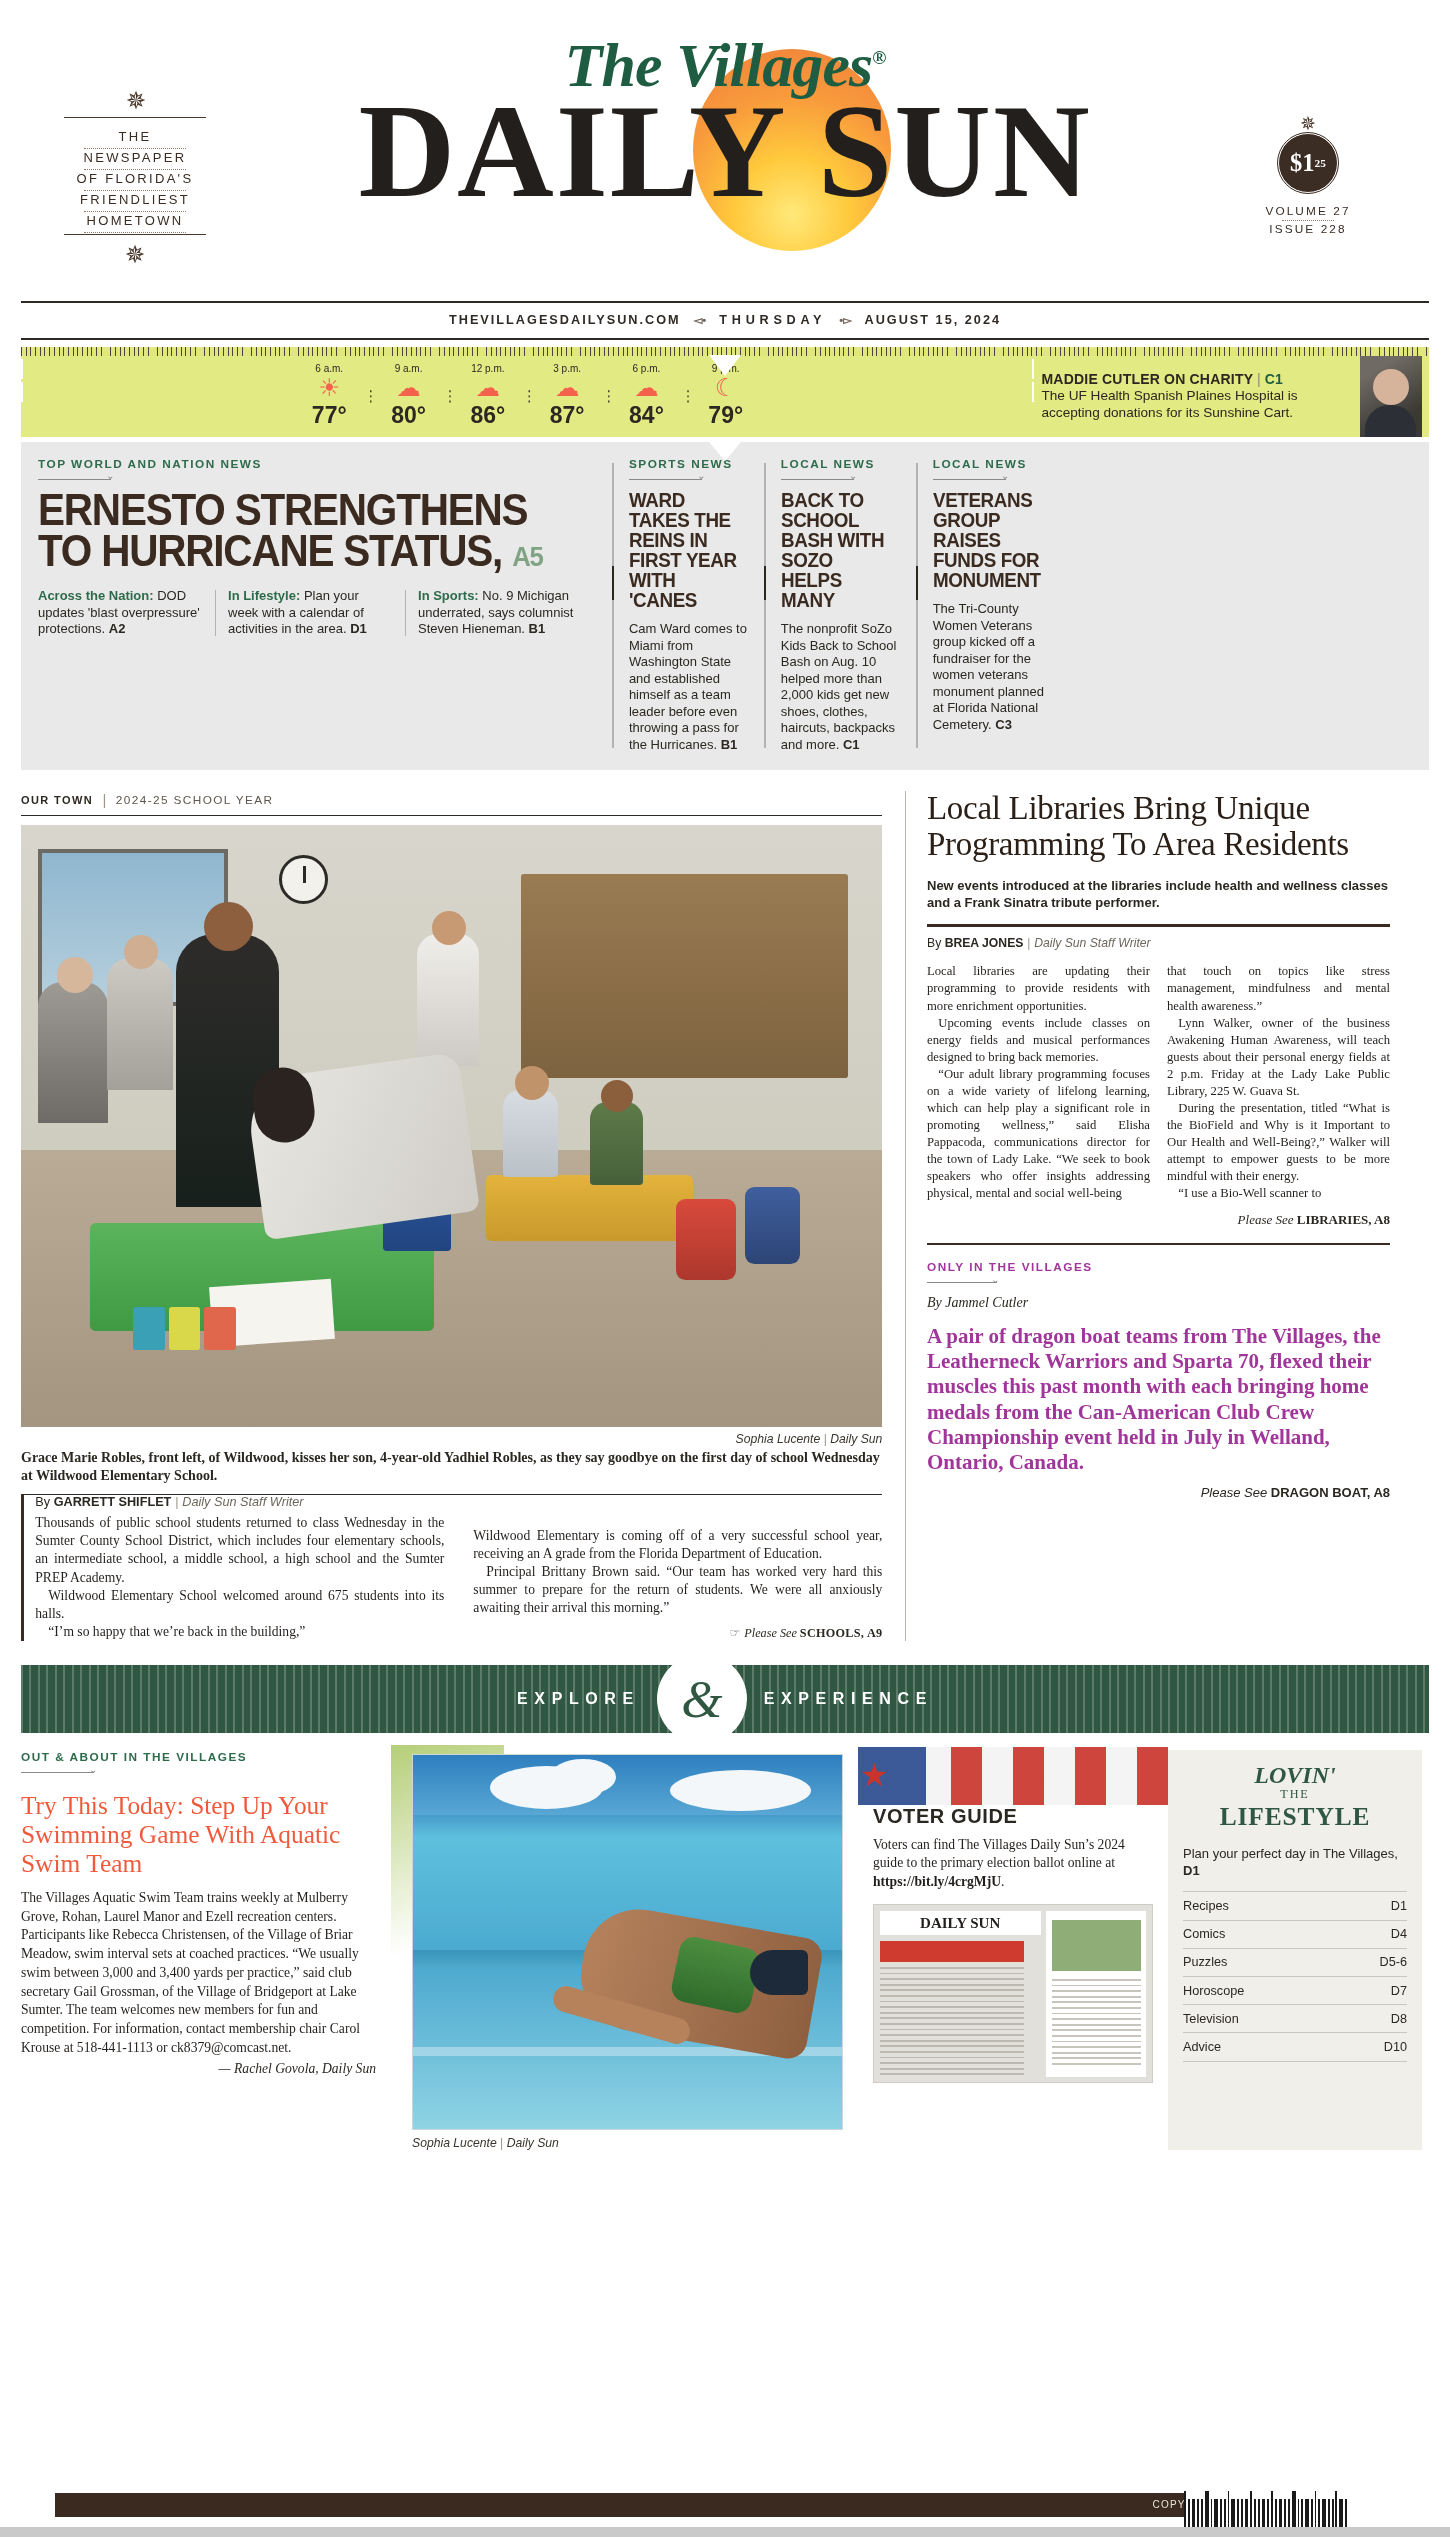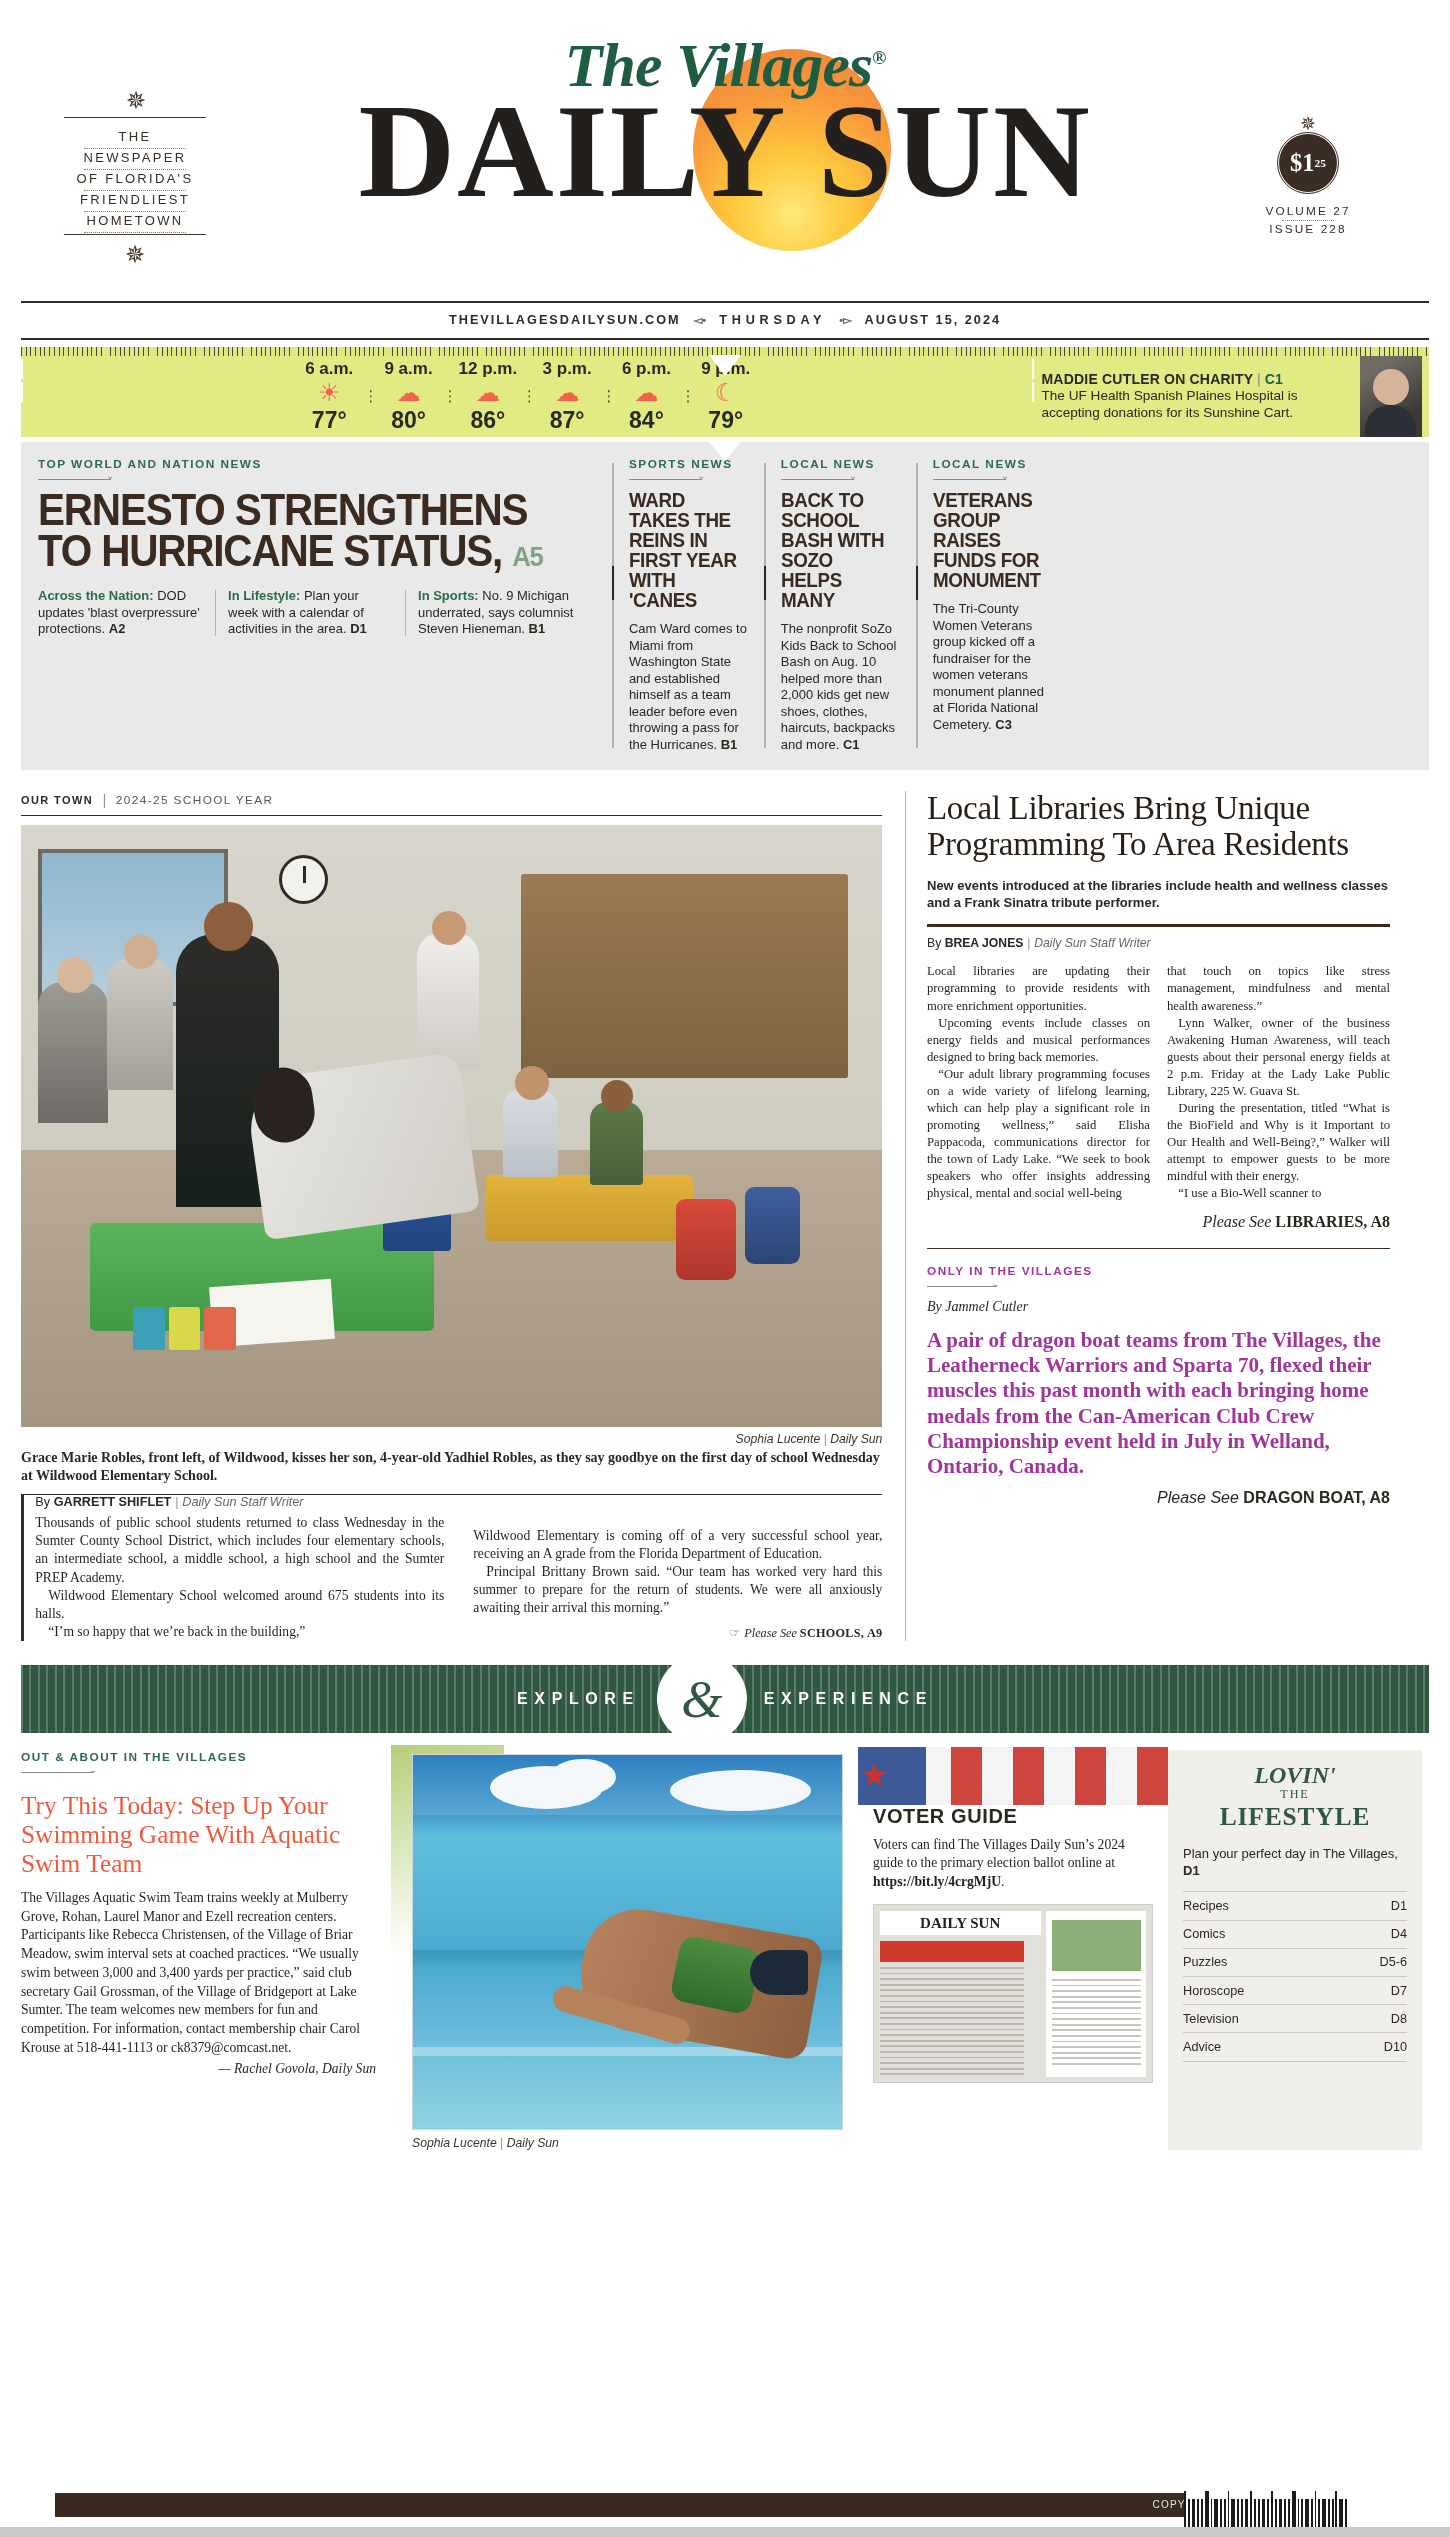--- a/index.html
+++ b/index.html
@@ -121,7 +121,7 @@
 
   .wx { flex: 1; display:flex; align-items:center; justify-content:center; gap: 0; }
   .wx-col { text-align:center; width: 68px; }
-  .wx-time { font-size: 17px; color:#2b2721; font-weight:700; }
+  .wx-time { font-size: 10px; color:#2b2721; font-weight:400; }
   .wx-ico { font-size: 24.5px; line-height: 28px; color:#f4624e; }
   .wx-temp { font-size: 23px; font-weight: 700; color:#2b2721; }
   .wx-div { width: 11.3px; text-align:center; color:#4d4336; font-size: 15px; }

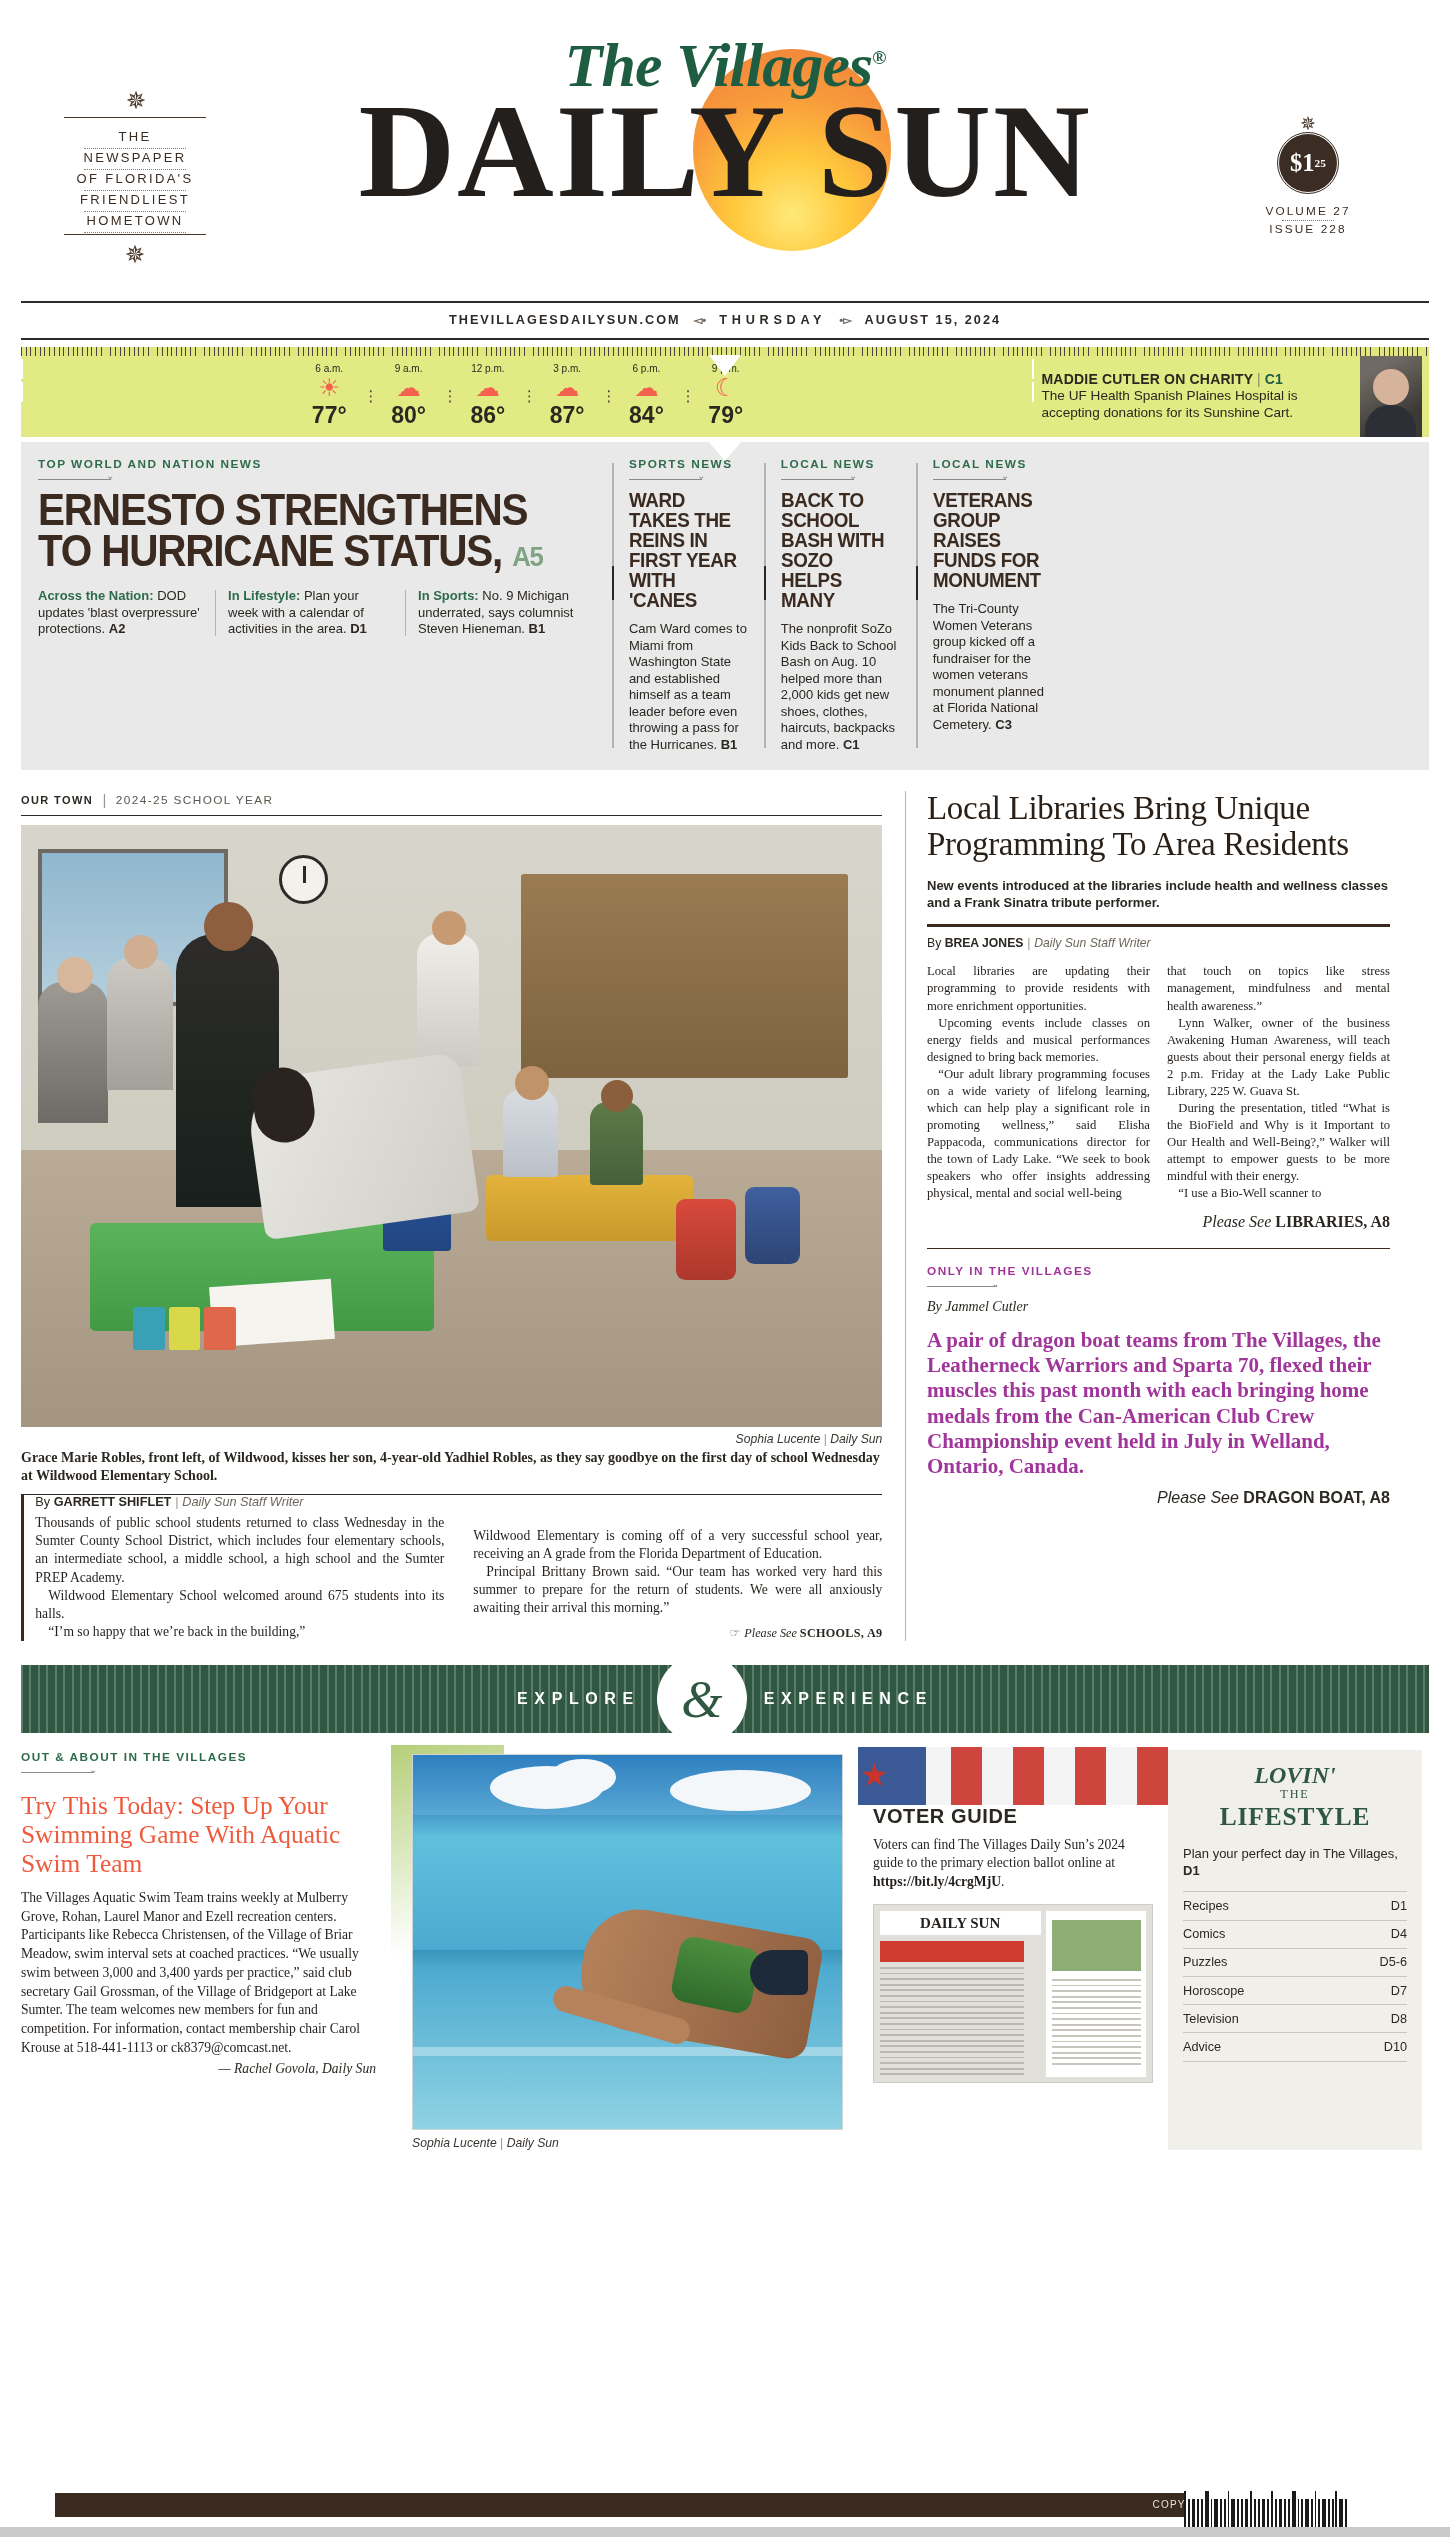--- a/index.html
+++ b/index.html
@@ -299,7 +299,7 @@
     font-family:"Liberation Serif", serif; font-size: 13.6px; line-height:1.34;
     color:#231f1c; text-align: justify; margin-top: 11.3px; text-indent: 13px;
   }
-  .oiv-jump { text-align:right; font-size:16px; font-style:italic; color:#2b2721; margin-top: 9.4px; }
+  .oiv-jump { text-align:right; font-size:13px; font-style:italic; color:#2b2721; margin-top: 9.4px; }
   .oiv-jump b { font-style:normal; font-weight:800; }
 
   

